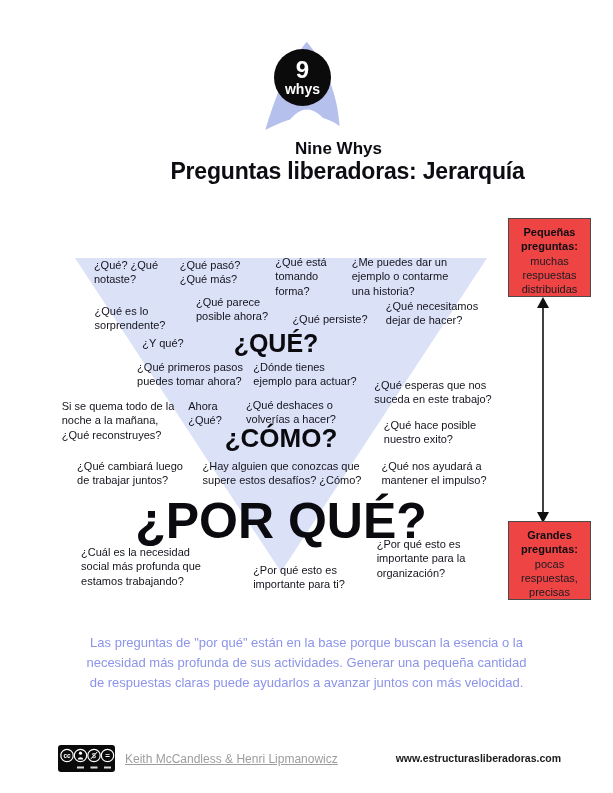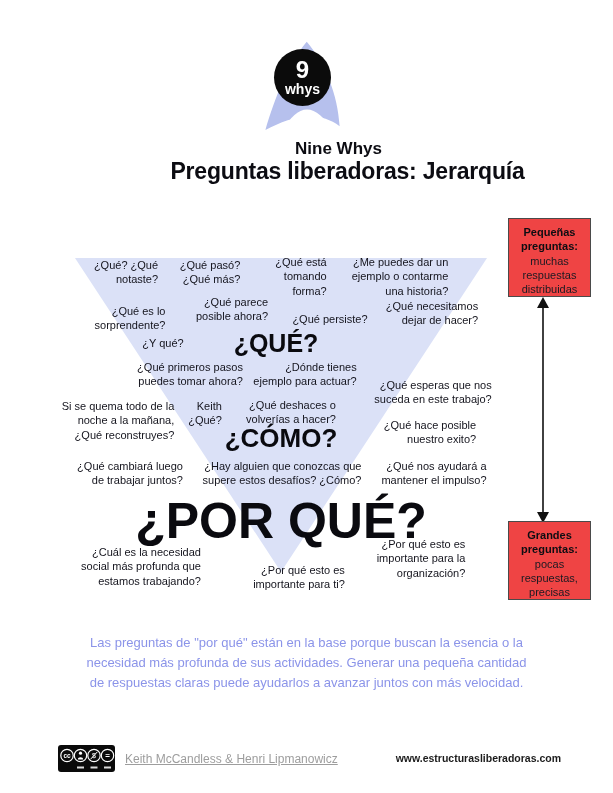--- a/index.html
+++ b/index.html
@@ -23,7 +23,7 @@
             clip-path:polygon(0 0,100% 0,50% 100%);}
 
   
-  .q{position:absolute;transform:translate(-50%,-50%);white-space:pre-line;text-align:right;
+  .q{position:absolute;transform:translate(-50%,-50%);white-space:pre-line;text-align:left;
      font-size:11px;line-height:1.3;color:#14141d;}
   .level{position:absolute;transform:translate(-50%,-50%);font-weight:bold;color:#0a0a0f;white-space:nowrap;}
   .level-que{font-size:25px;}

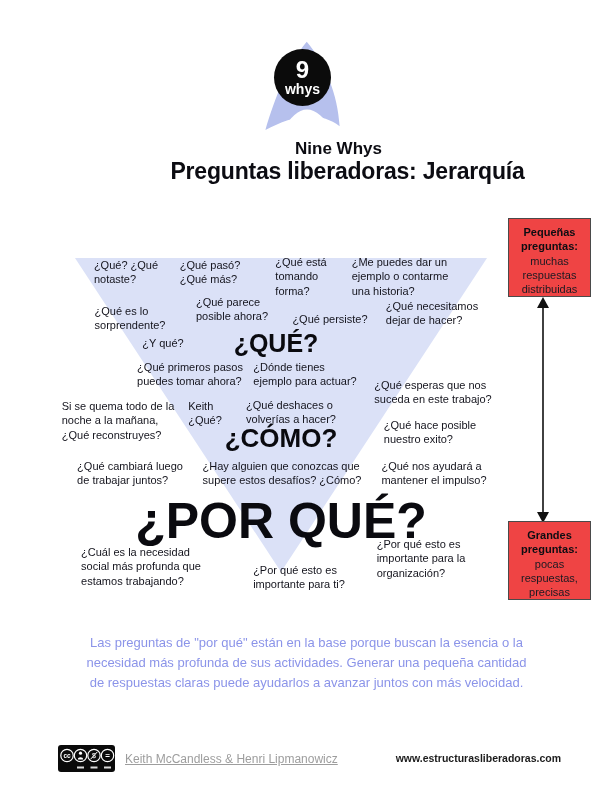--- a/index.html
+++ b/index.html
@@ -94,7 +94,7 @@
   <div class="q" style="left:118px;top:420px">Si se quema todo de la
 noche a la mañana,
 ¿Qué reconstruyes?</div>
-  <div class="q" style="left:205px;top:413px">Keith
+  <div class="q" style="left:205px;top:413px">Ahora
 ¿Qué?</div>
   <div class="q" style="left:433px;top:392px">¿Qué esperas que nos
 suceda en este trabajo?</div>

